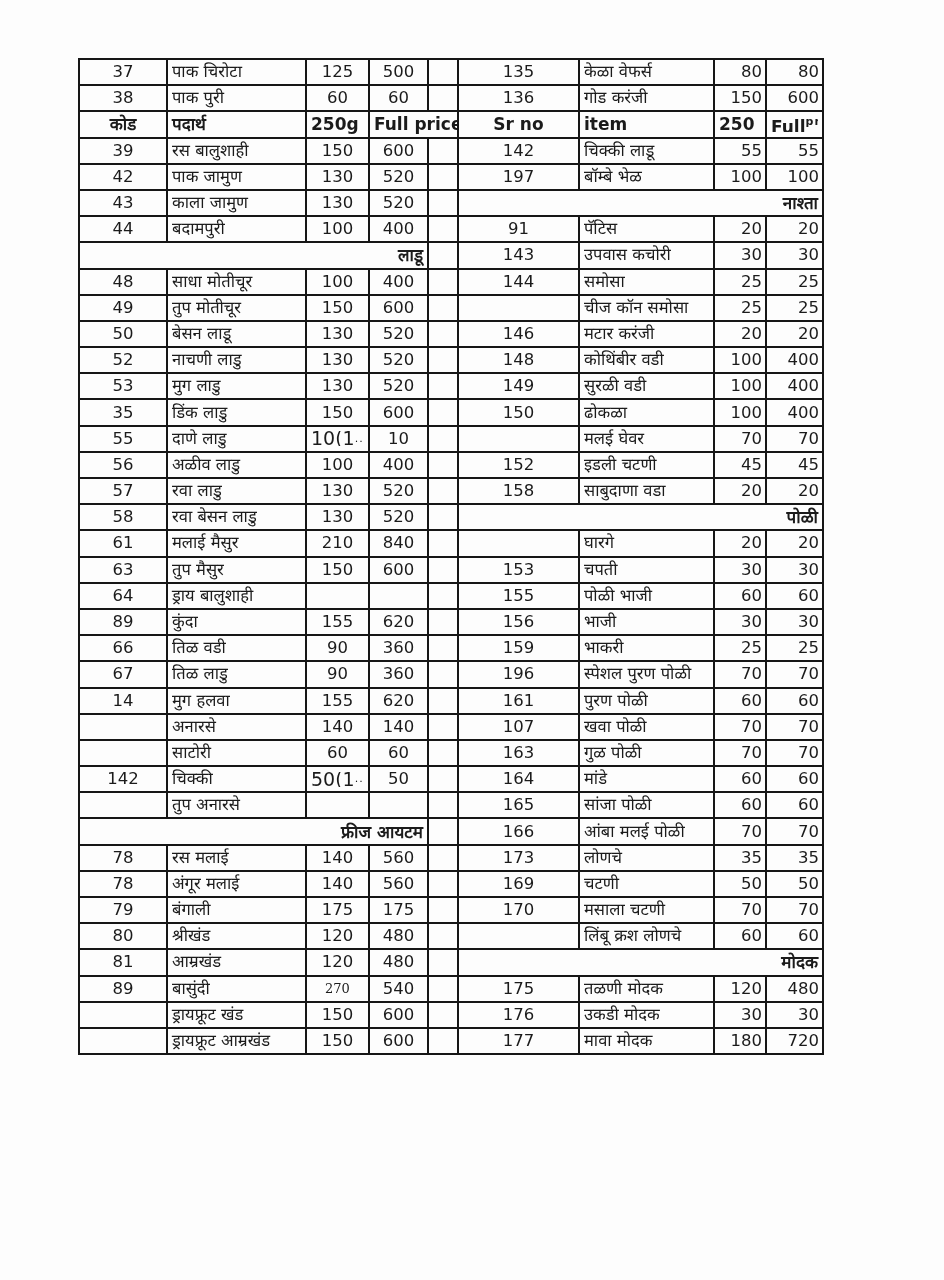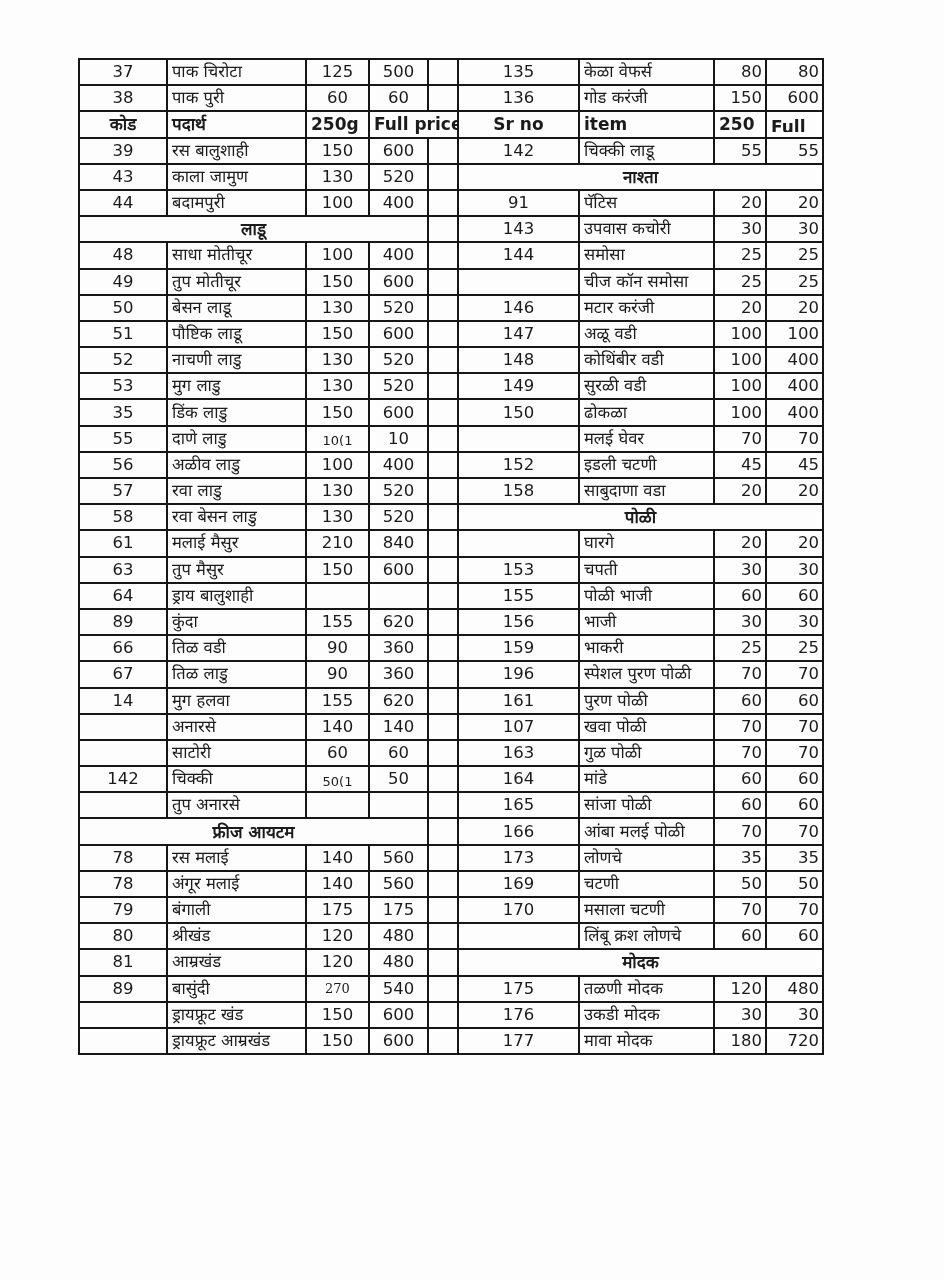--- a/index.html
+++ b/index.html
@@ -35,7 +35,7 @@
   .sec{font-weight:bold;text-align:center;font-size:17px;}
   .mid{padding:0;}
   
-  .wrap{height:15px;overflow:hidden;display:flex;flex-direction:column;align-items:center;}
+  .wrap{height:15px;overflow:hidden;display:flex;flex-direction:row;align-items:center;}
   .wrap.w-left{align-items:flex-start;}
   .wrap .main{line-height:19px;font-size:13px;display:block;}
   .wrap.hdr-wrap .main{font-size:17px;font-weight:bold;line-height:20px;}

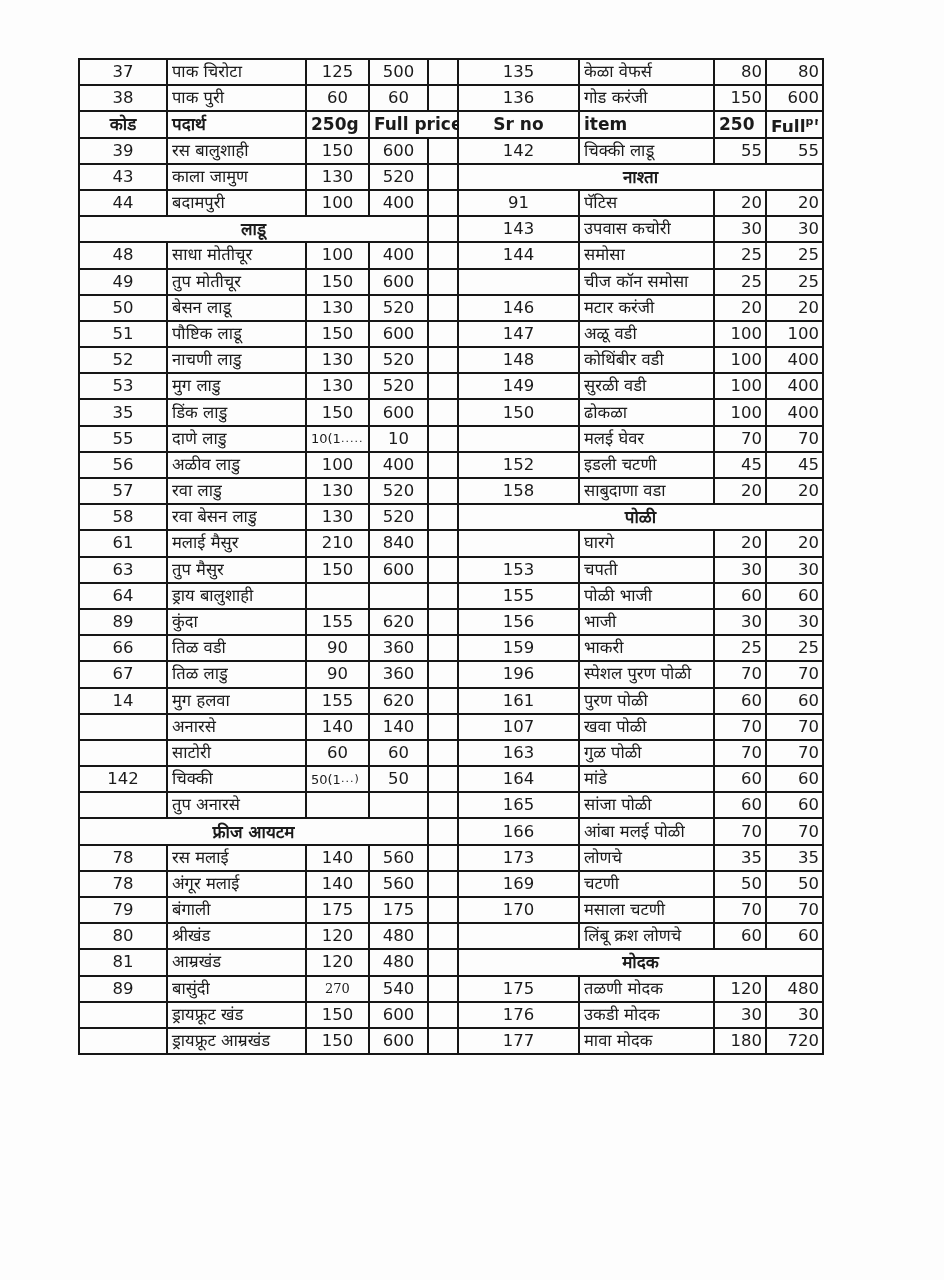--- a/index.html
+++ b/index.html
@@ -109,6 +109,17 @@
           <td class="a-r">55</td>
         </tr>
         <tr>
+          <td class="a-c">42</td>
+          <td class="a-l">पाक जामुण</td>
+          <td class="a-c">130</td>
+          <td class="a-c">520</td>
+          <td class="mid"></td>
+          <td class="a-c">197</td>
+          <td class="a-l">बॉम्बे भेळ</td>
+          <td class="a-r">100</td>
+          <td class="a-r">100</td>
+        </tr>
+        <tr>
           <td class="a-c">43</td>
           <td class="a-l">काला जामुण</td>
           <td class="a-c">130</td>

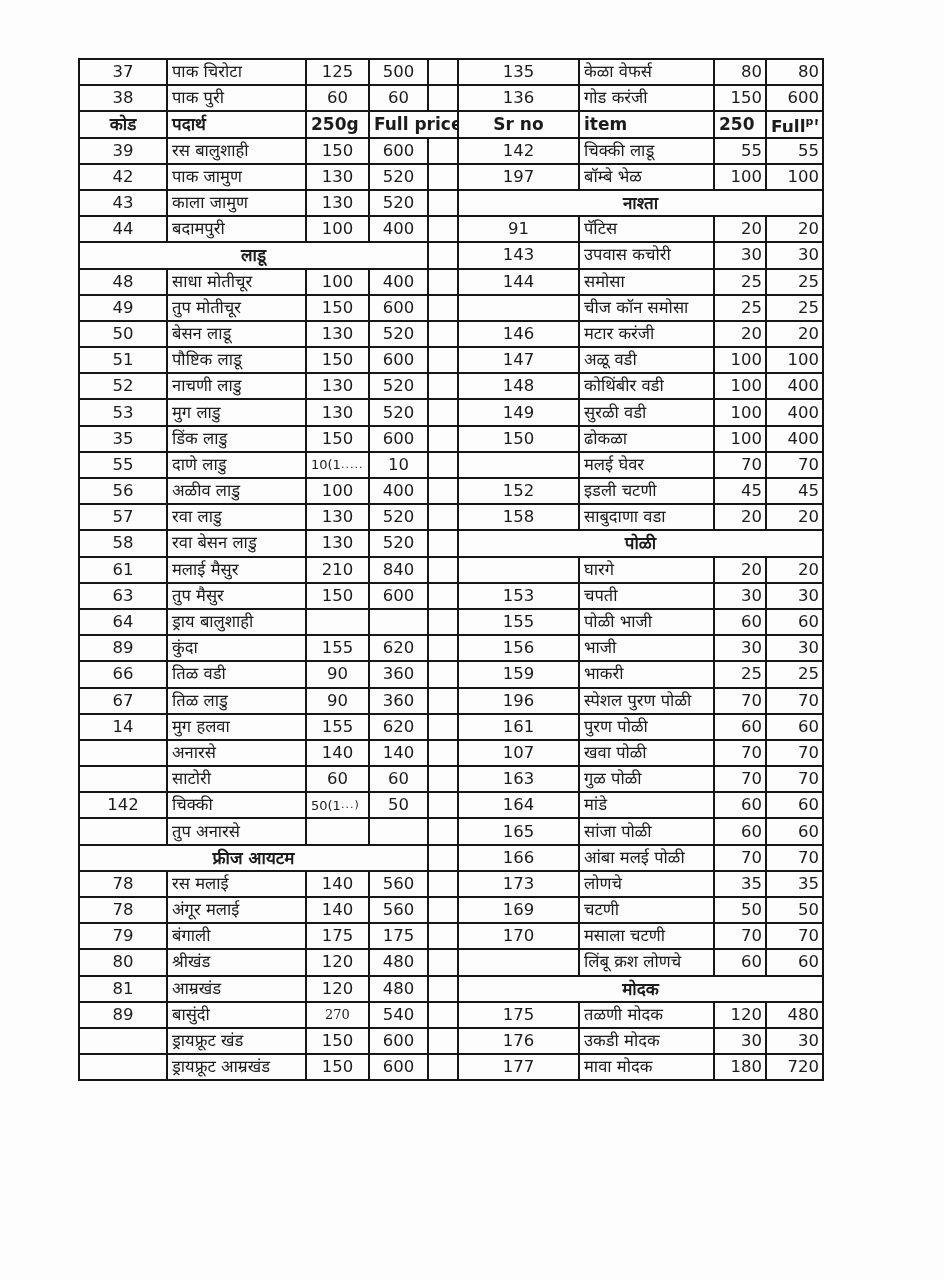--- a/index.html
+++ b/index.html
@@ -32,7 +32,7 @@
   .a-l{text-align:left;}
   .a-r{text-align:right;padding-right:3px;}
   .hdr{font-weight:bold;font-size:17px;}
-  .sec{font-weight:bold;text-align:center;font-size:17px;}
+  .sec{font-weight:bold;text-align:right;font-size:17px;}
   .mid{padding:0;}
   
   .wrap{height:15px;overflow:hidden;display:flex;flex-direction:row;align-items:center;}

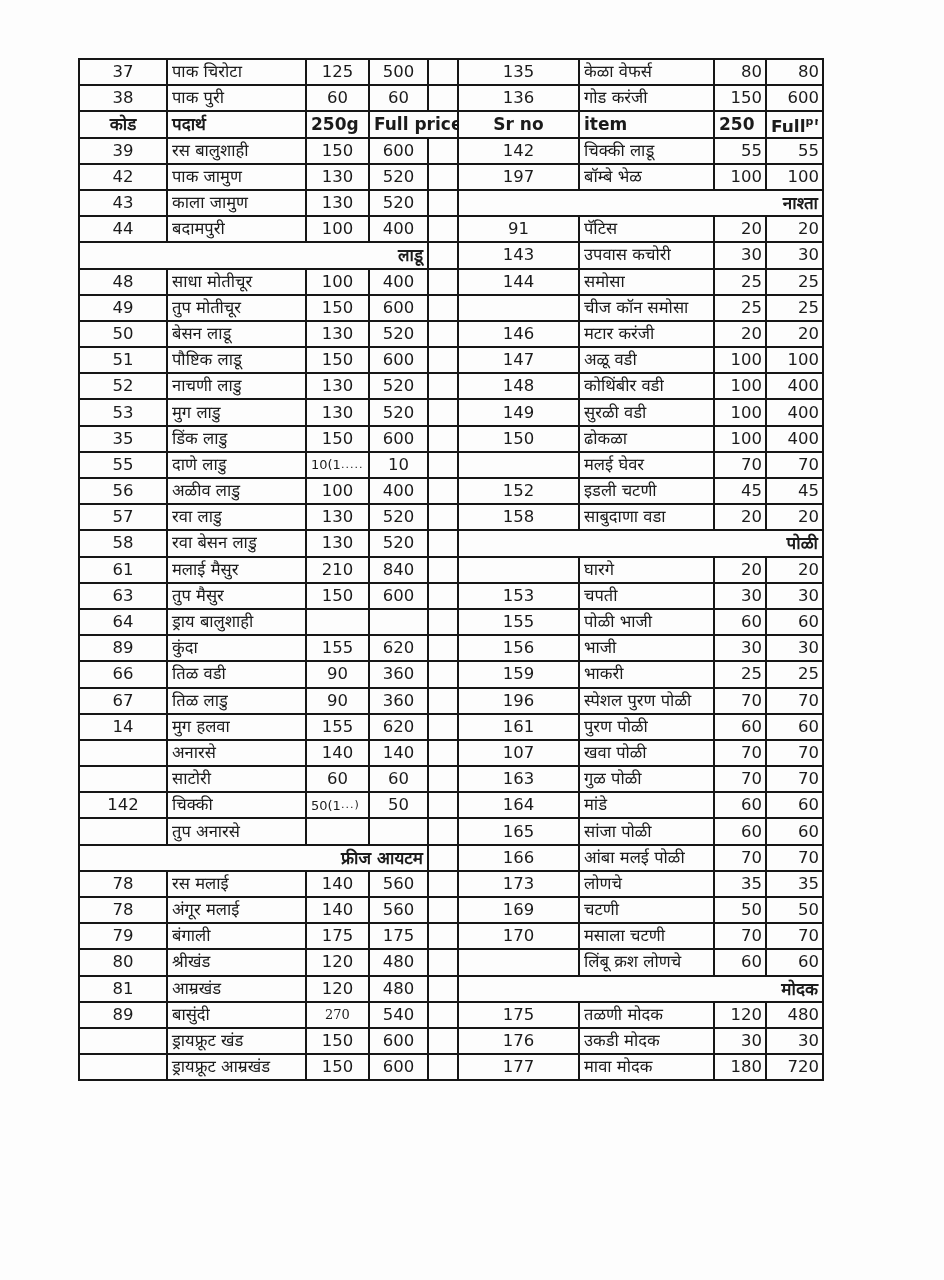--- a/index.html
+++ b/index.html
@@ -180,17 +180,6 @@
           <td class="a-r">20</td>
         </tr>
         <tr>
-          <td class="a-c">51</td>
-          <td class="a-l">पौष्टिक लाडू</td>
-          <td class="a-c">150</td>
-          <td class="a-c">600</td>
-          <td class="mid"></td>
-          <td class="a-c">147</td>
-          <td class="a-l">अळू वडी</td>
-          <td class="a-r">100</td>
-          <td class="a-r">100</td>
-        </tr>
-        <tr>
           <td class="a-c">52</td>
           <td class="a-l">नाचणी लाडु</td>
           <td class="a-c">130</td>

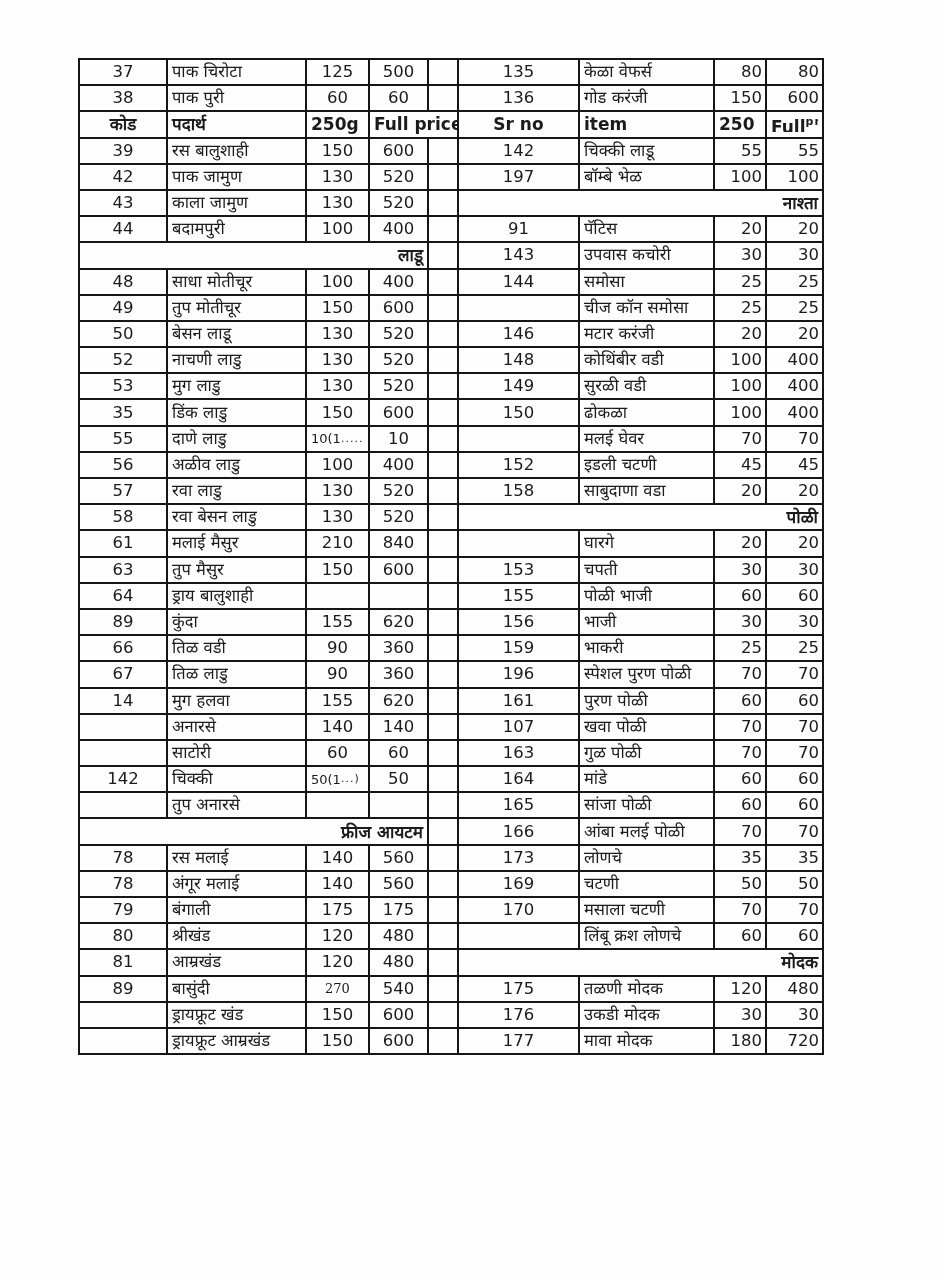--- a/index.html
+++ b/index.html
@@ -37,7 +37,7 @@
   
   .wrap{height:15px;overflow:hidden;display:flex;flex-direction:row;align-items:center;}
   .wrap.w-left{align-items:flex-start;}
-  .wrap .main{line-height:19px;font-size:13px;display:block;}
+  .wrap .main{line-height:19px;font-size:19px;display:block;}
   .wrap.hdr-wrap .main{font-size:17px;font-weight:bold;line-height:20px;}
   .wrap .sub{line-height:10px;font-size:11px;letter-spacing:1px;display:block;}
   

